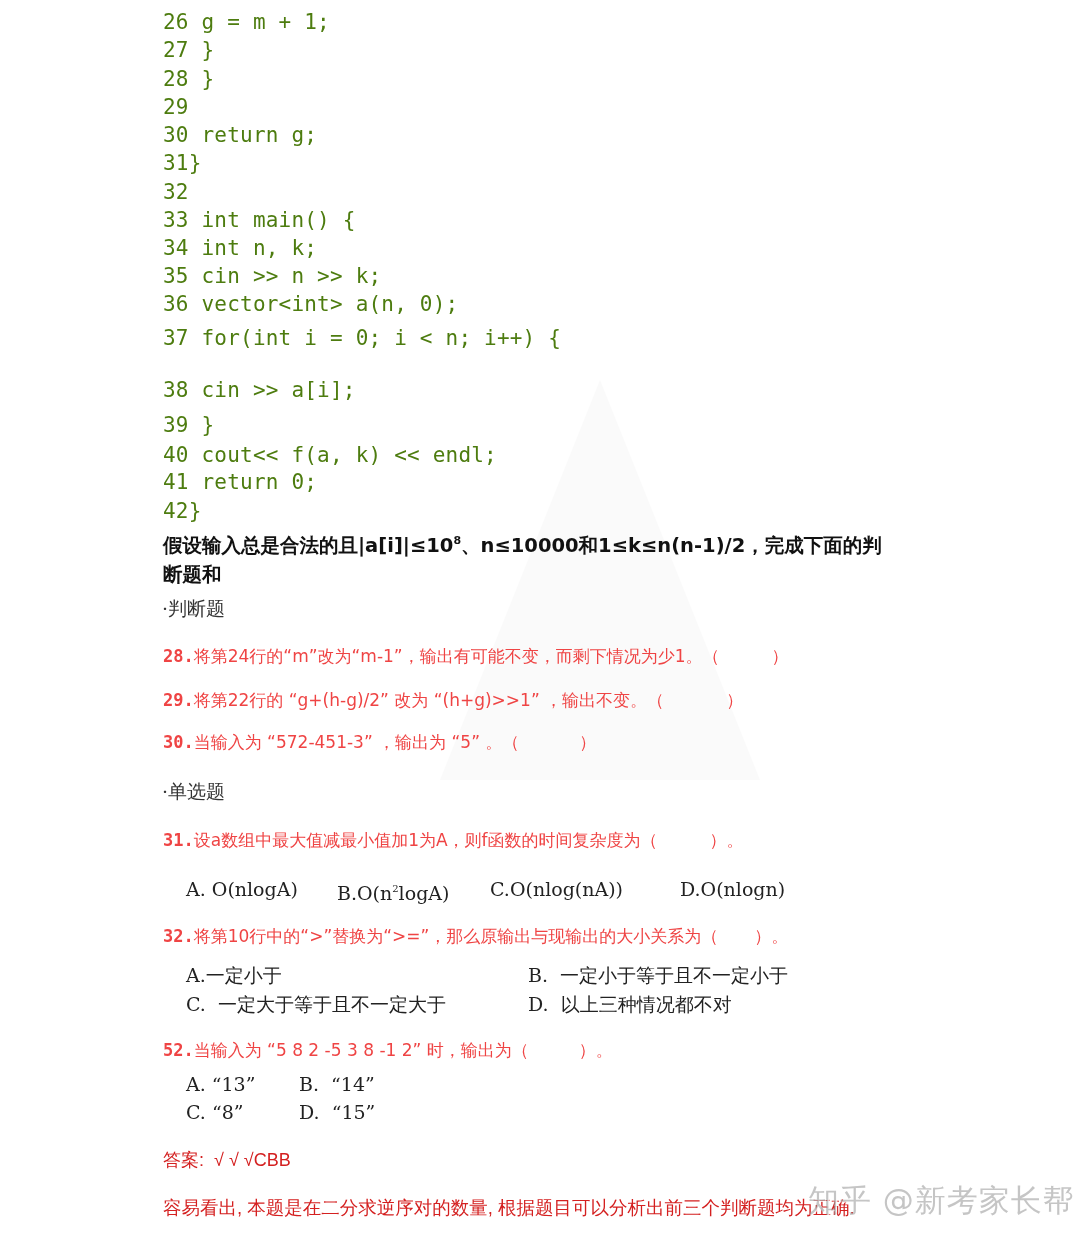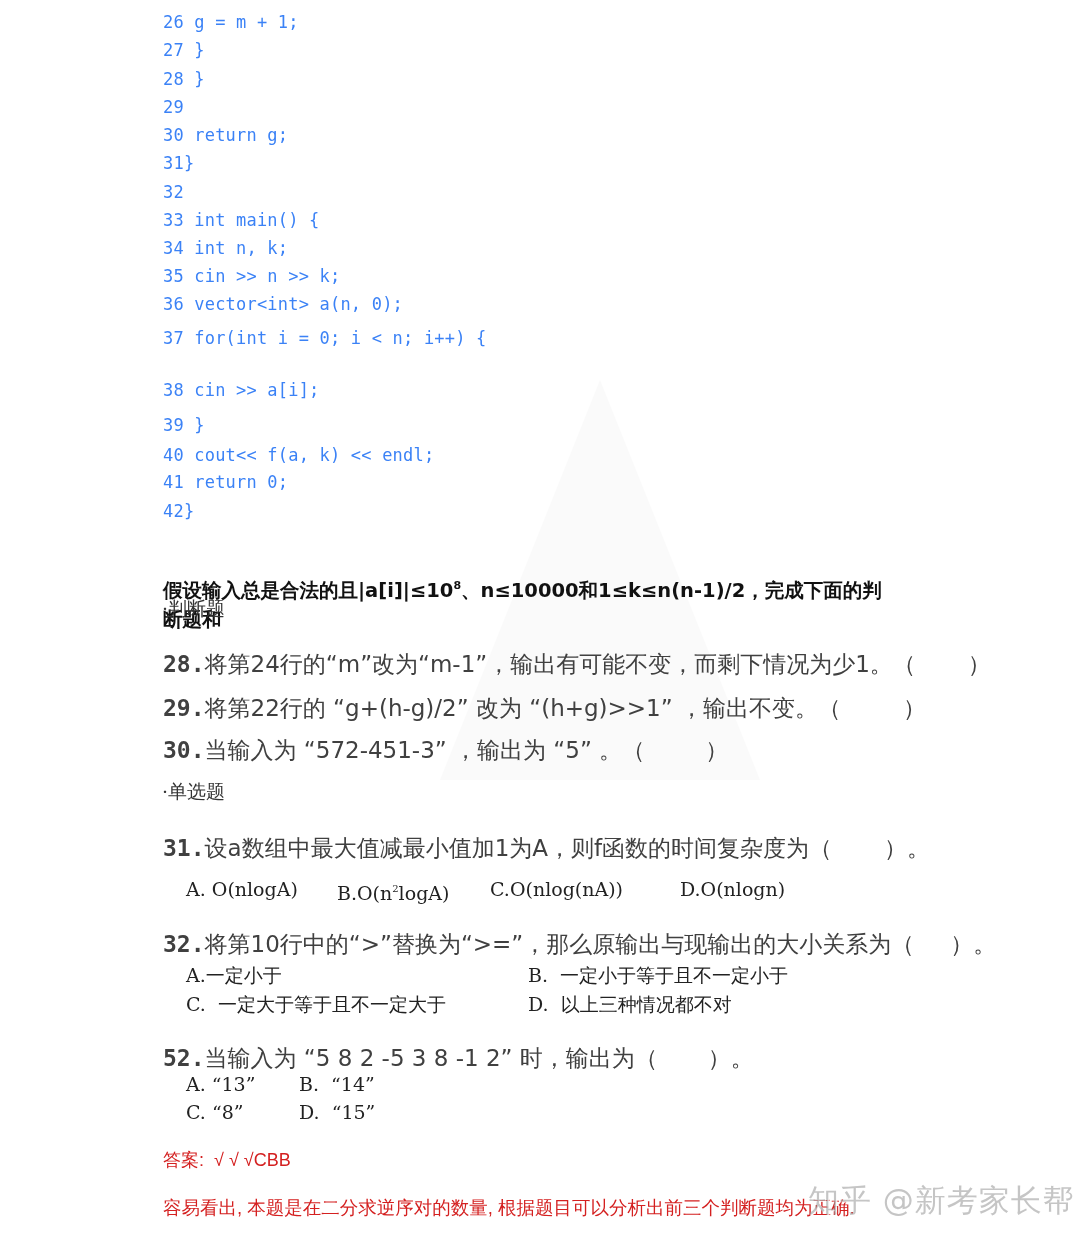--- a/index.html
+++ b/index.html
@@ -25,10 +25,10 @@
       position: absolute;
       left: 163px;
       font-family: "DejaVu Sans Mono", "Liberation Mono", monospace;
-      font-size: 17px;
+      font-size: 21px;
       line-height: 24px;
       white-space: pre;
-      color: #3b82f6;
+      color: #4d7c0f;
       letter-spacing: 0.2px;
     }
     .bold-para {

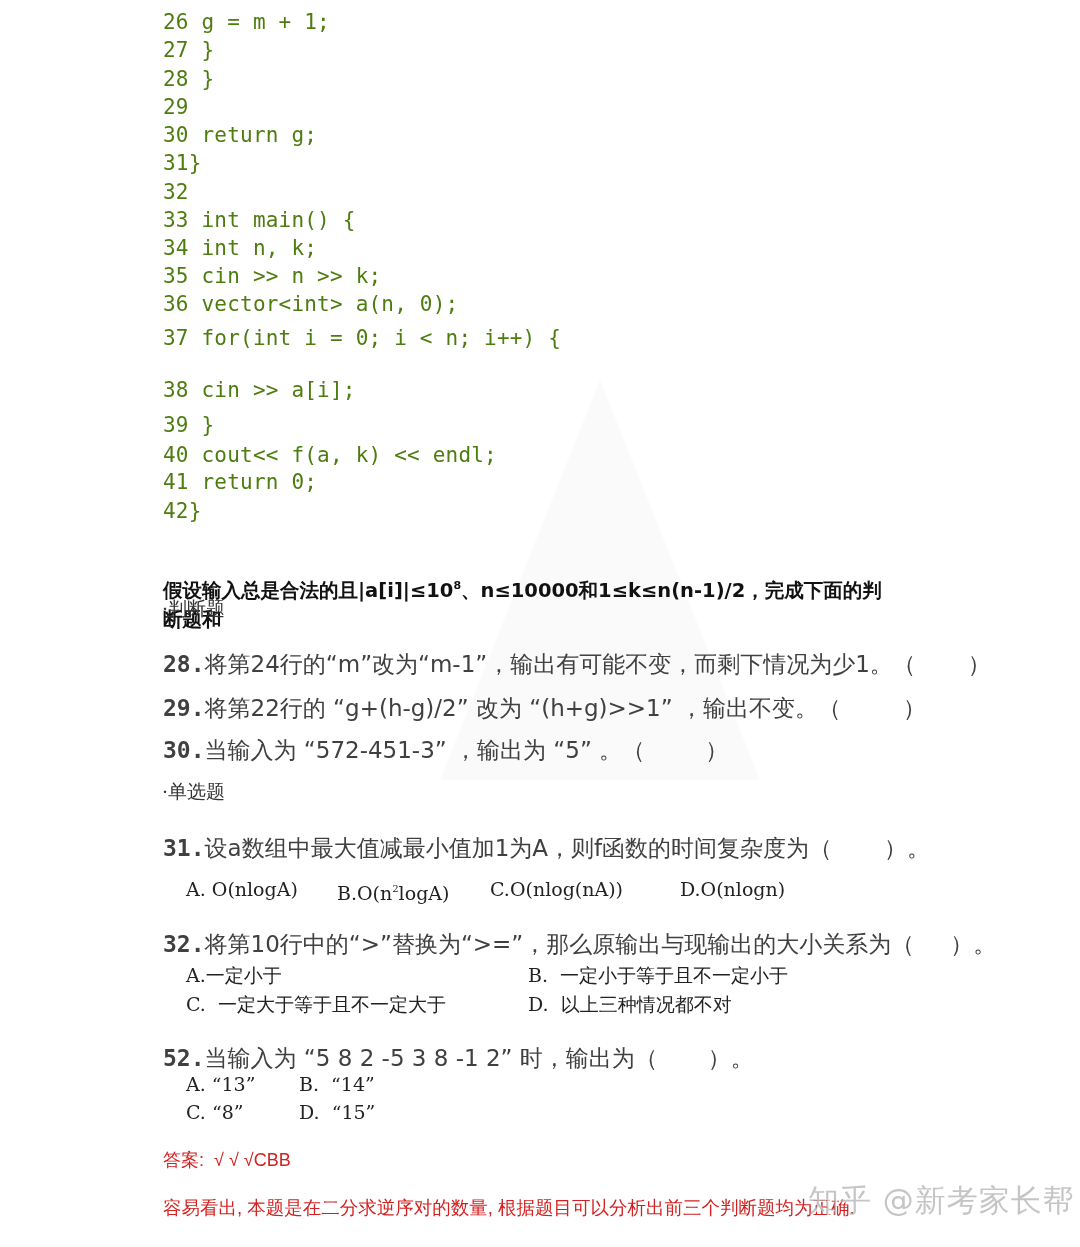--- a/index.html
+++ b/index.html
@@ -40,7 +40,6 @@
       font-size: 19.5px;
       line-height: 29px;
       color: #111;
-      margin-top: 45px;
     }
     .bold-para sup { font-size: 11px; vertical-align: 8px; }
     .section-label {

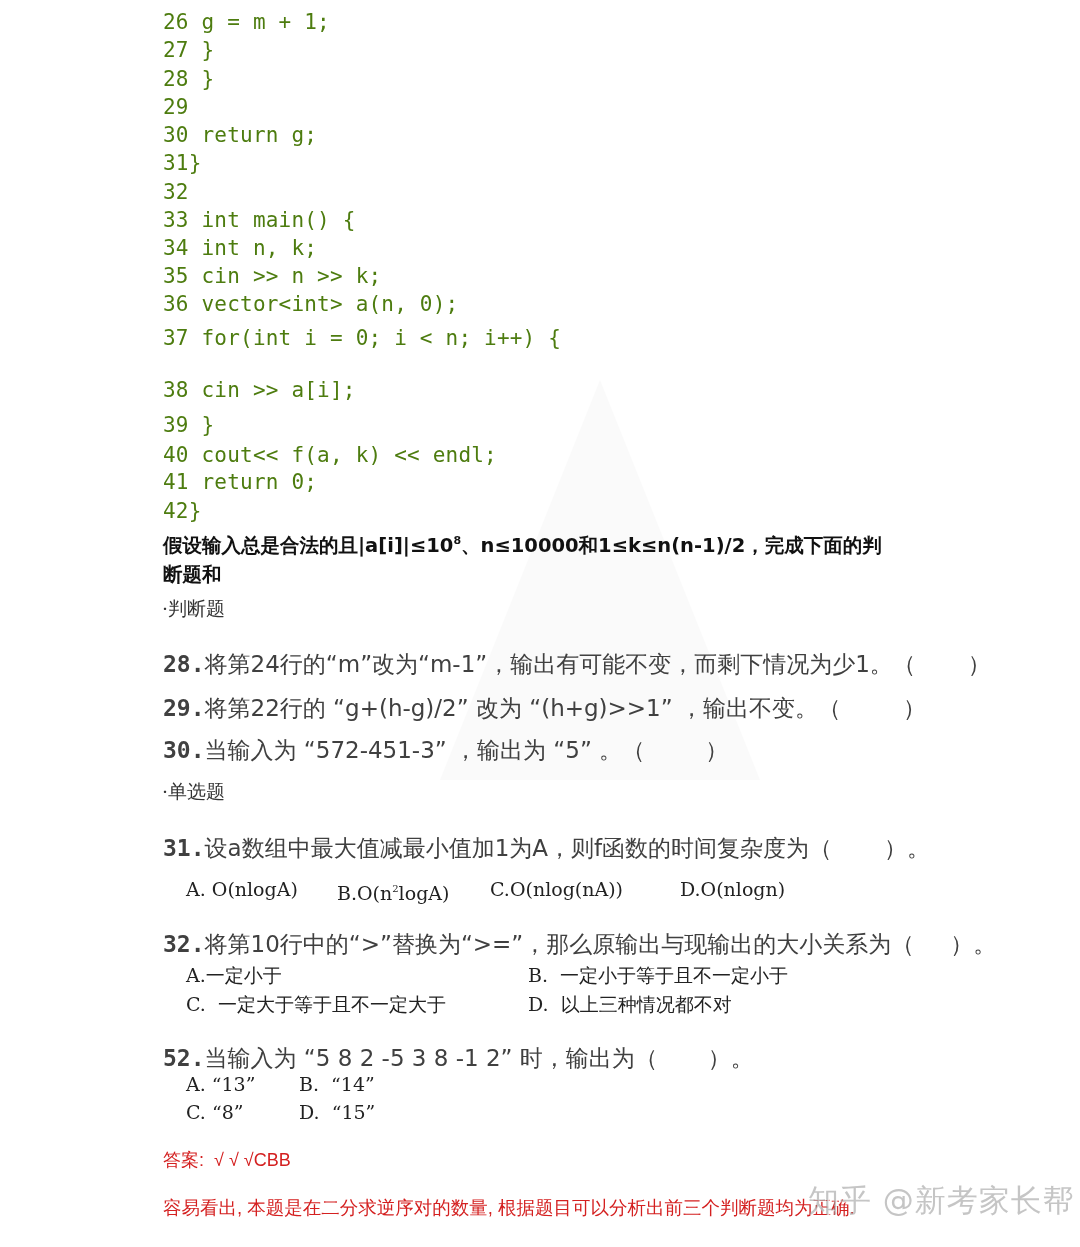--- a/index.html
+++ b/index.html
@@ -54,11 +54,10 @@
       position: absolute;
       left: 163px;
       font-family: "DejaVu Sans", sans-serif;
-      font-size: 23px;
+      font-size: 17px;
       line-height: 26px;
-      color: #404040;
+      color: #ef4444;
       white-space: pre;
-      margin-top: 8px;
     }
     .question .num { font-weight: bold; font-family: "DejaVu Sans Mono", monospace; }
     .question .blank { display: inline-block; }

